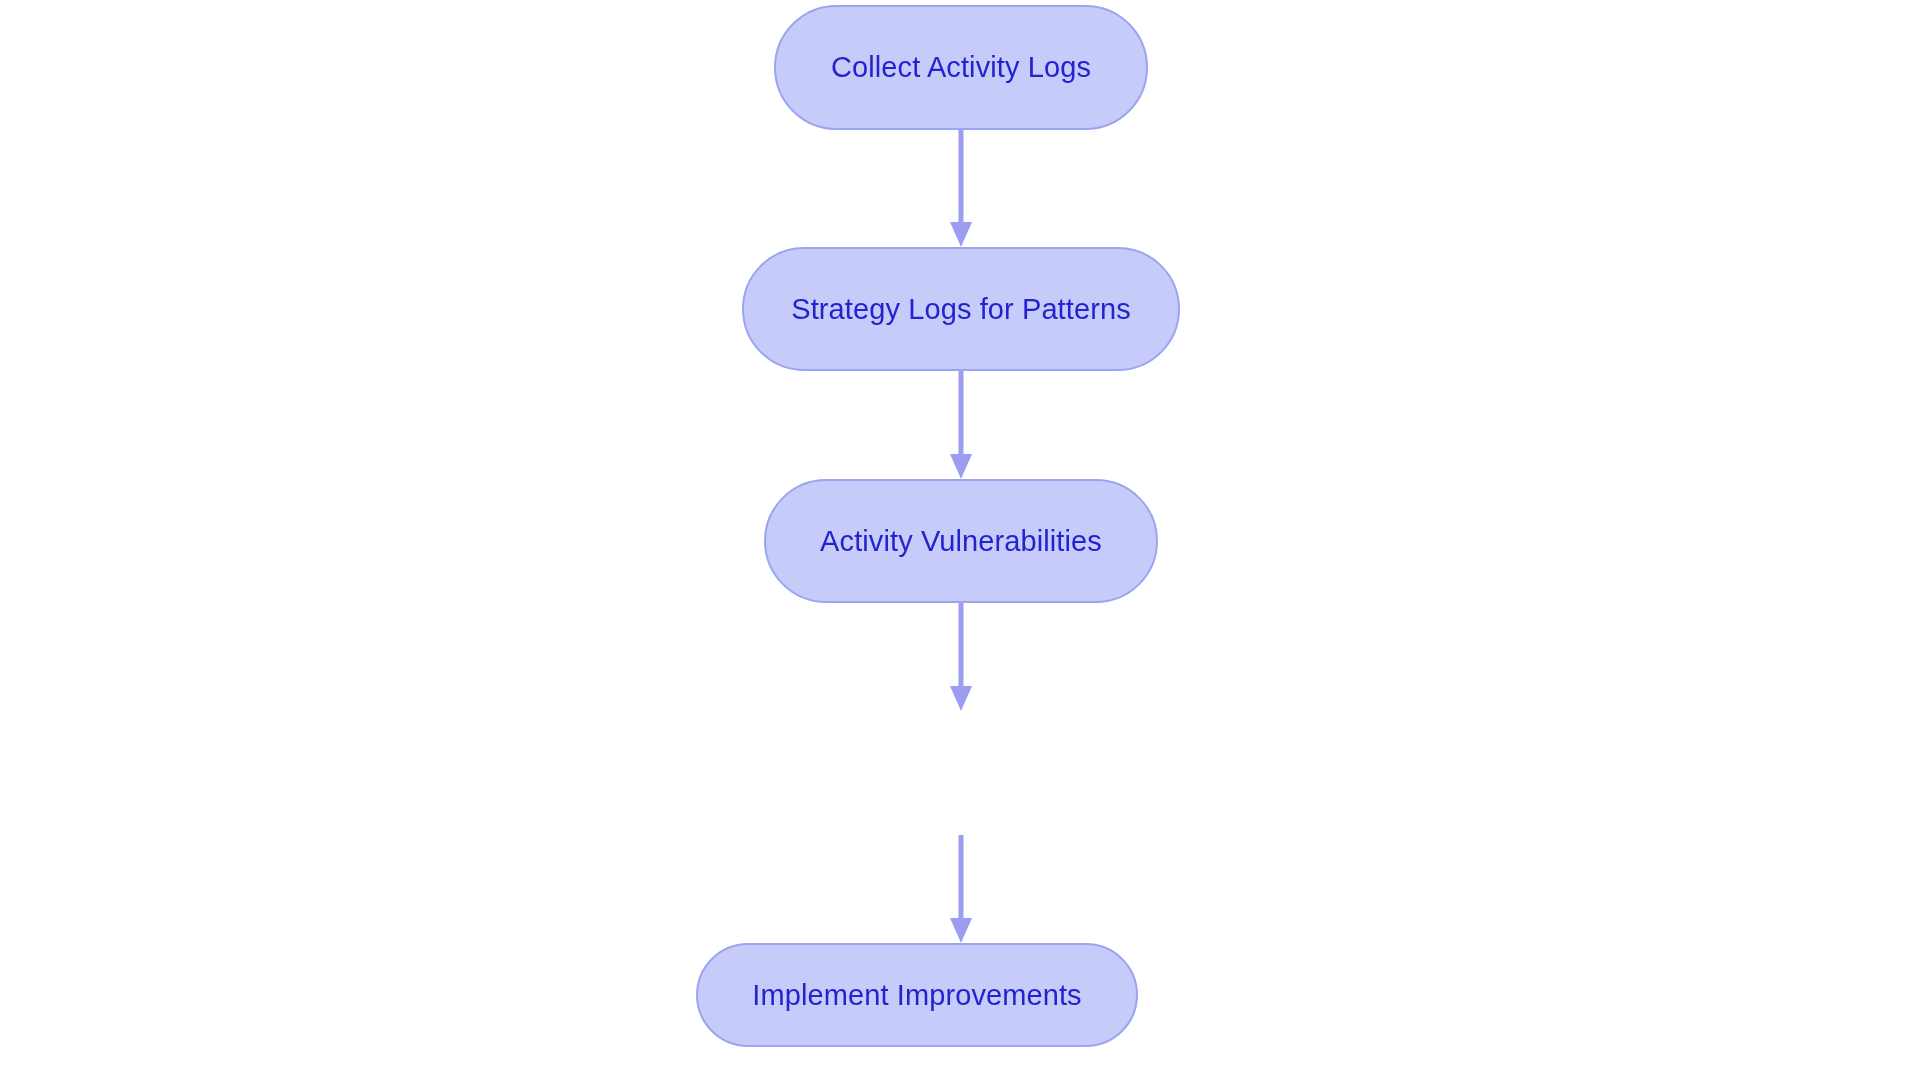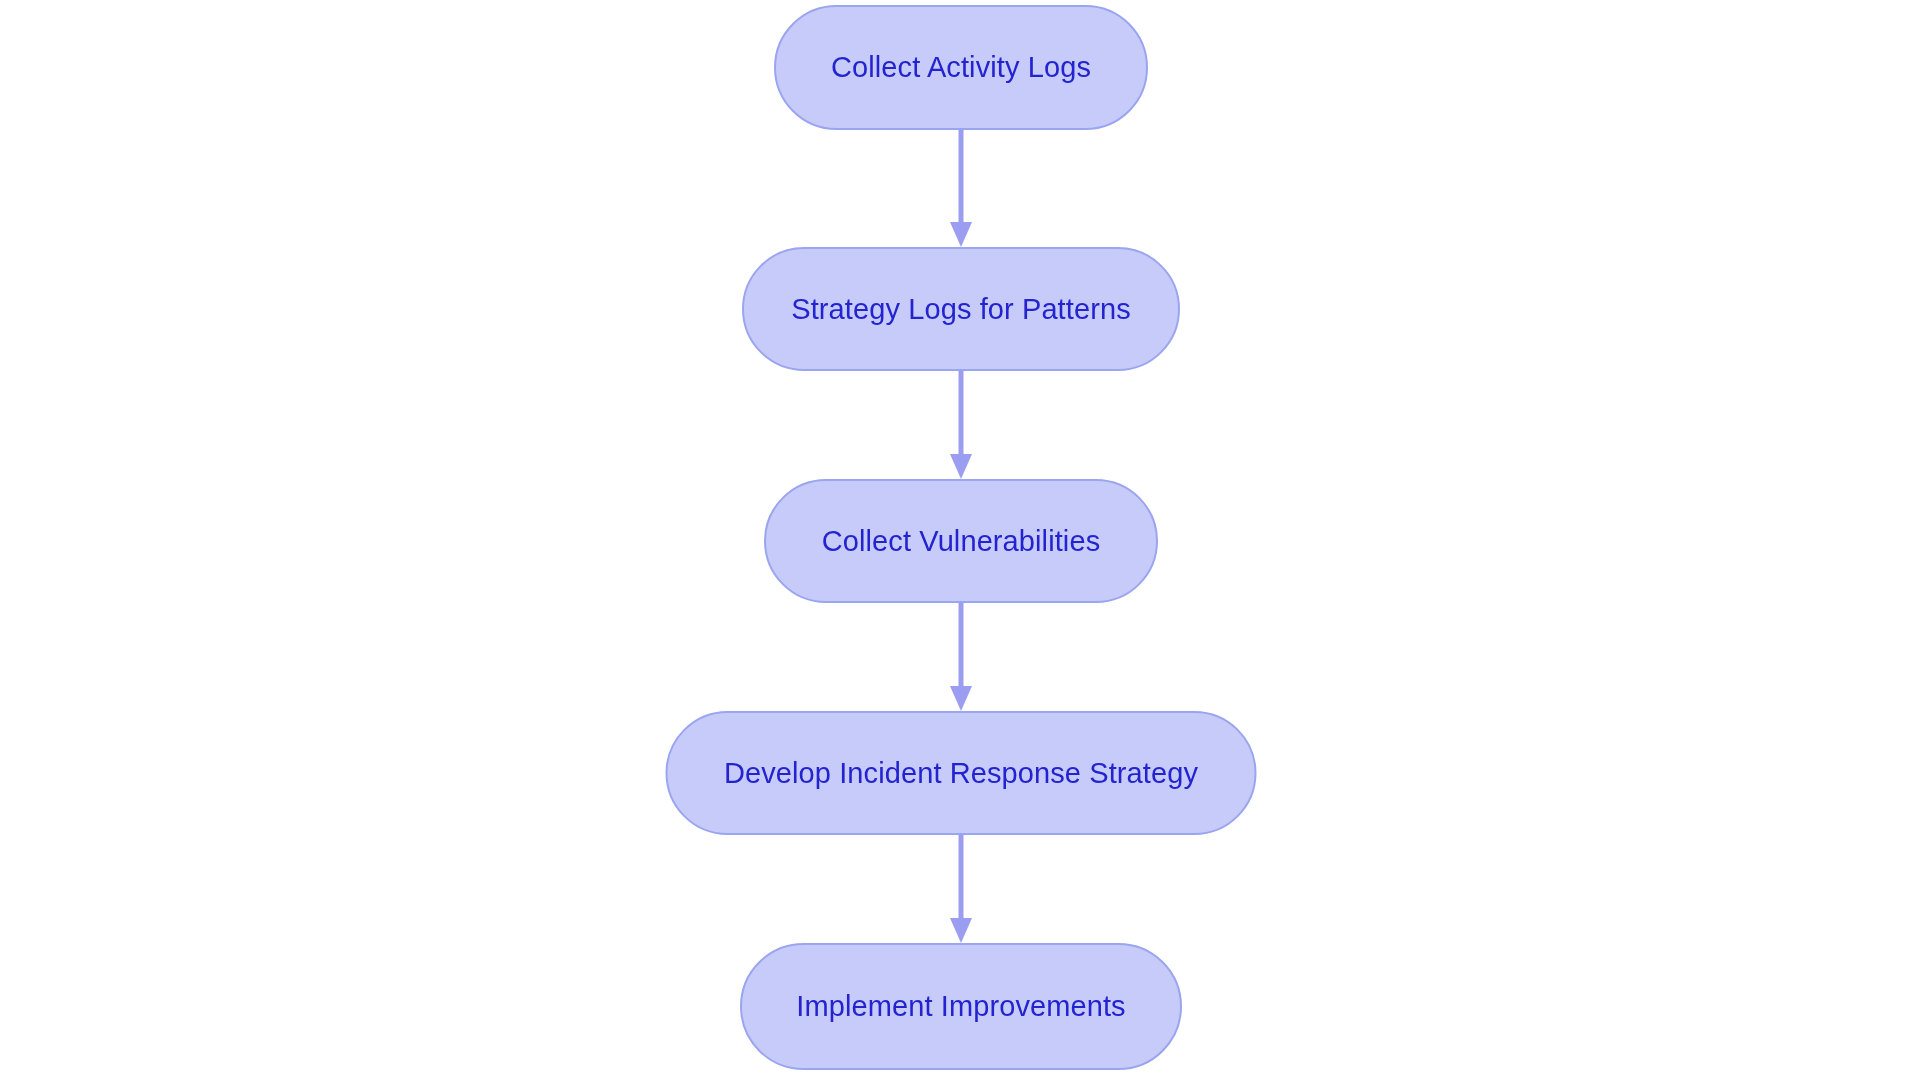--- a/index.html
+++ b/index.html
@@ -90,7 +90,7 @@
   </div>
 
   <div class="node" style="left:961px; top:479px; width:394px; height:124px;">
-    <span class="node-label" style="font-size:29px;">Collect Vulnerabilities</span>
+    <span class="node-label" style="font-size:29px;">Activity Vulnerabilities</span>
   </div>
 
   <div class="node" style="left:961px; top:711px; width:591px; height:124px;">

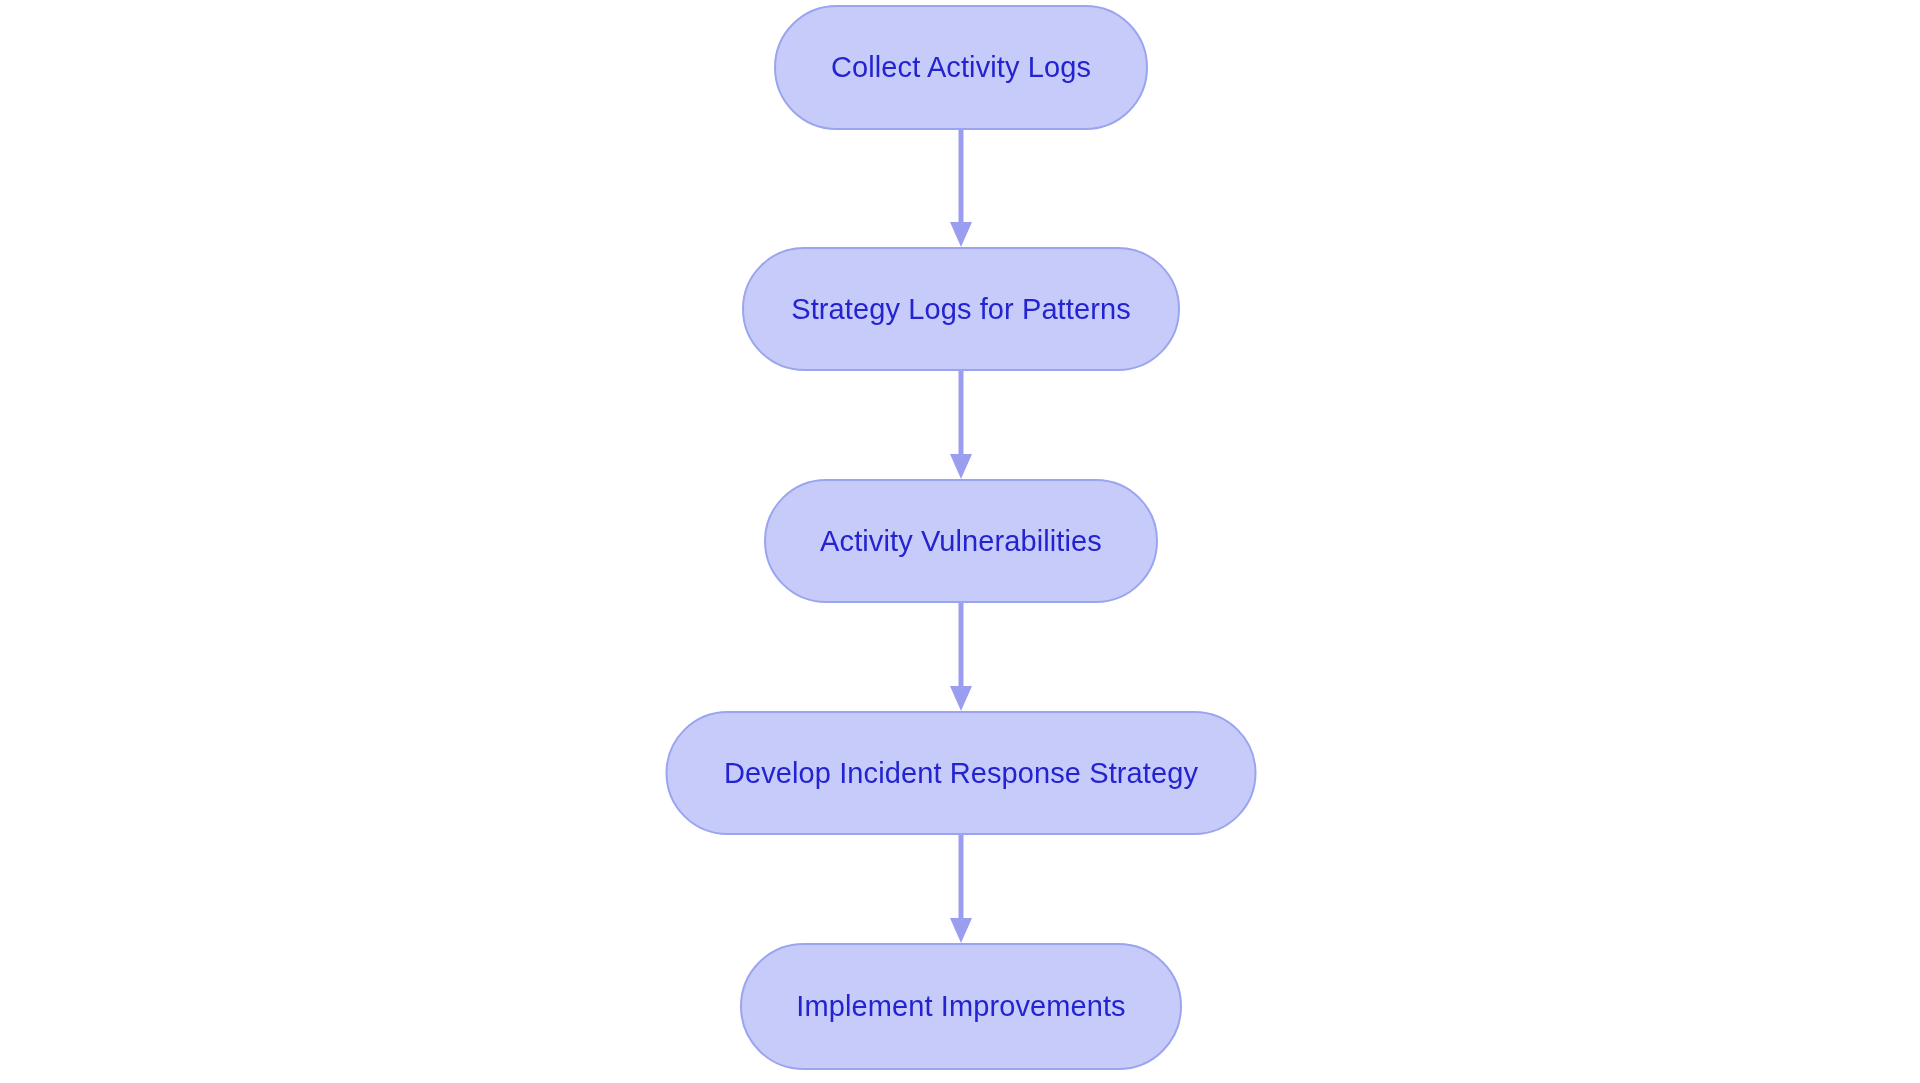--- a/index.html
+++ b/index.html
@@ -93,9 +93,6 @@
     <span class="node-label" style="font-size:29px;">Activity Vulnerabilities</span>
   </div>
 
-  <div class="node" style="left:961px; top:711px; width:591px; height:124px;">
-    <span class="node-label" style="font-size:29px;">Develop Incident Response Strategy</span>
-  </div>
 
   <div class="node" style="left:961px; top:943px; width:442px; height:127px;">
     <span class="node-label" style="font-size:29px;">Implement Improvements</span>

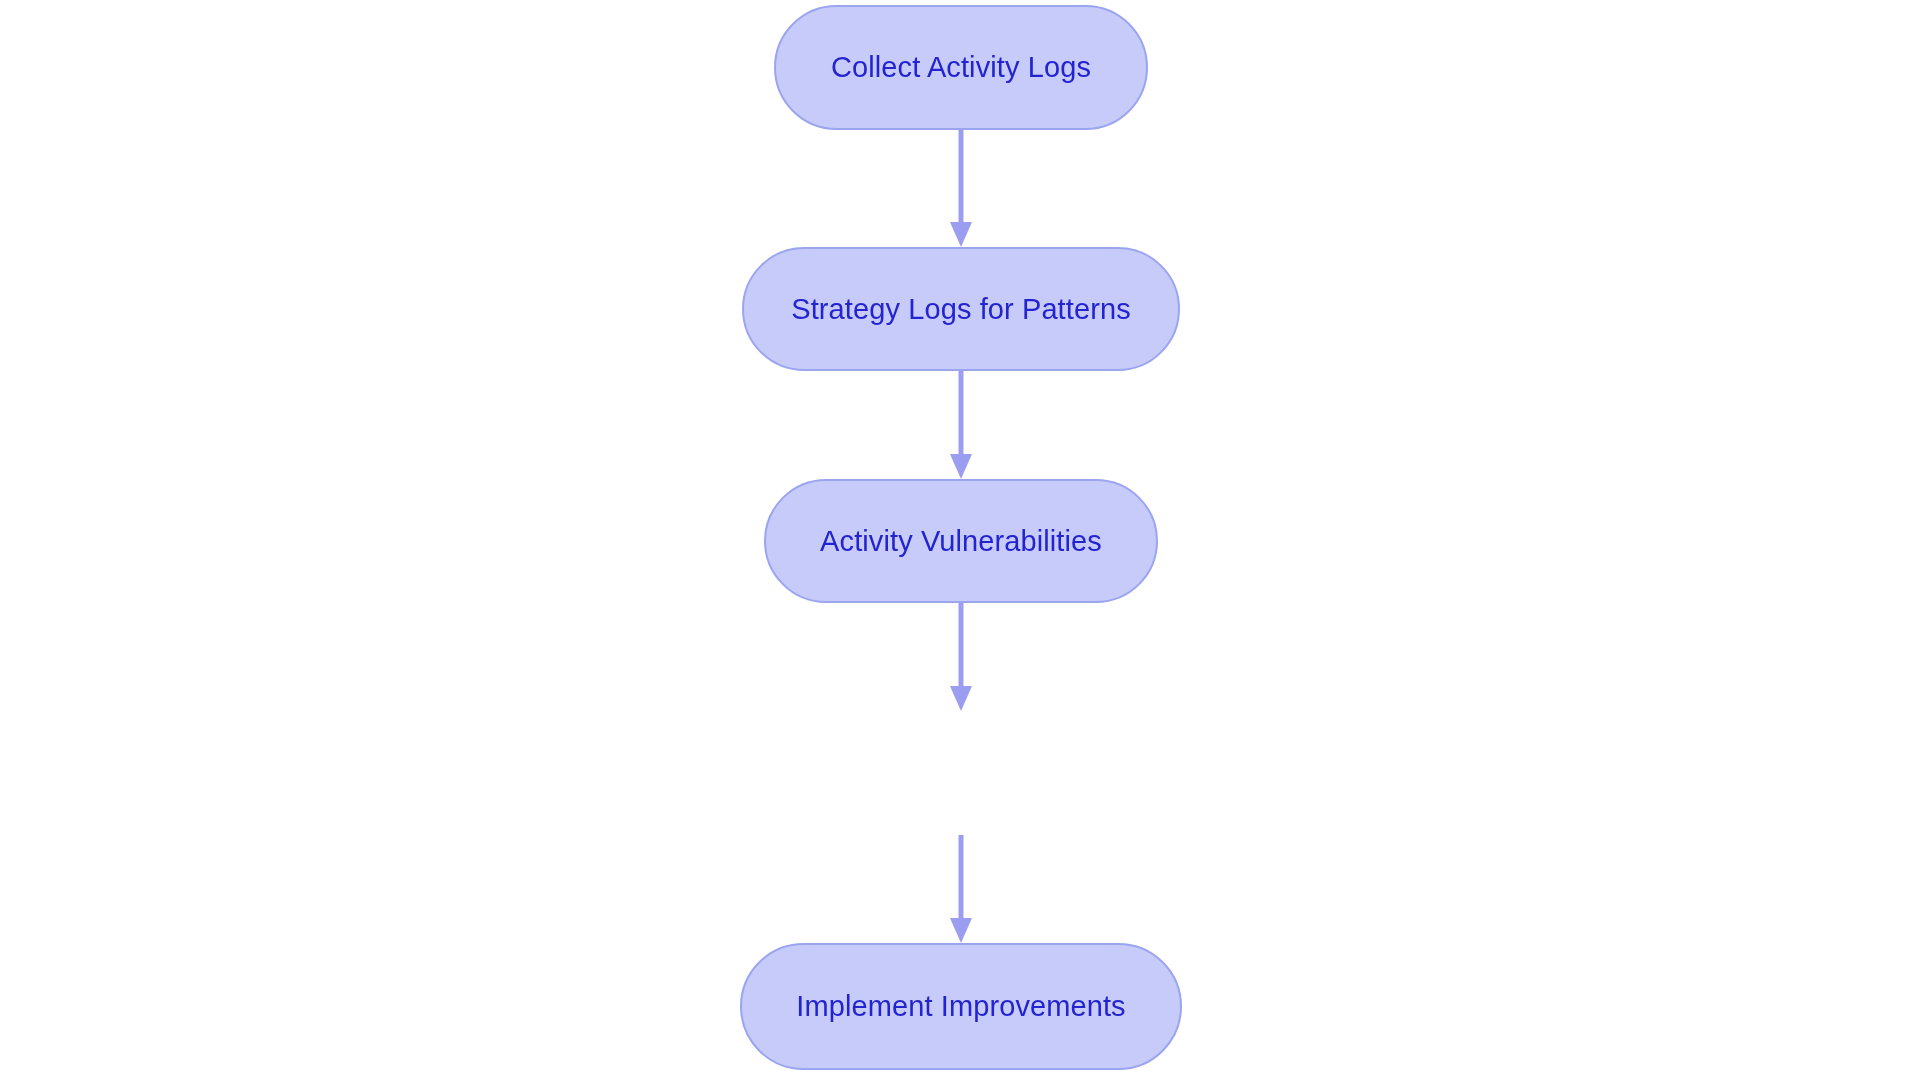--- a/index.html
+++ b/index.html
@@ -94,7 +94,7 @@
   </div>
 
 
-  <div class="node" style="left:961px; top:943px; width:442px; height:127px;">
+  <div class="node" style="left:917px; top:943px; width:442px; height:104px;">
     <span class="node-label" style="font-size:29px;">Implement Improvements</span>
   </div>
 

